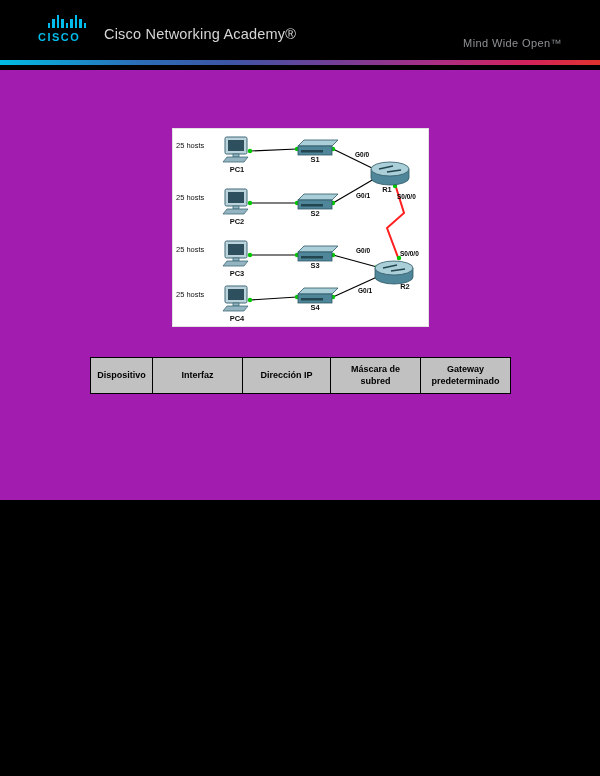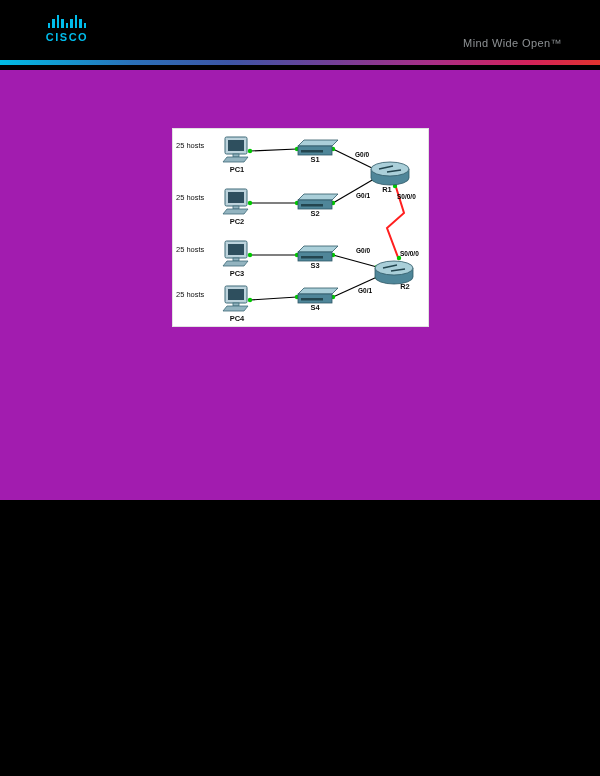--- a/index.html
+++ b/index.html
@@ -8,7 +8,7 @@
 
   
   .topbar{position:absolute;top:0;left:0;width:600px;height:70px;background:#000;}
-  .logo{position:absolute;left:38px;top:15px;width:58px;text-align:center;}
+  .logo{position:absolute;left:38px;top:15px;width:58px;text-align:left;}
   .logo-bars{display:flex;align-items:flex-end;justify-content:center;gap:2px;height:13px;}
   .logo-bars span{width:2.5px;background:#00bceb;display:block;}
   .logo-bars span:nth-child(1),.logo-bars span:nth-child(5),.logo-bars span:nth-child(9){height:5px;}

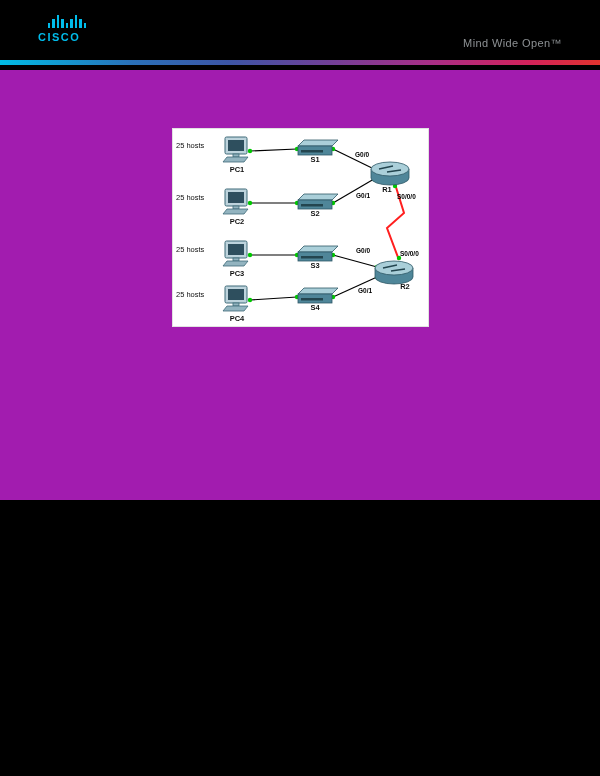--- a/index.html
+++ b/index.html
@@ -63,6 +63,7 @@
       </div>
       <div class="logo-text">CISCO</div>
     </div>
+    <div class="brand">Cisco Networking Academy®</div>
     <div class="tagline">Mind Wide Open™</div>
     <div class="gradient"></div>
   </header>

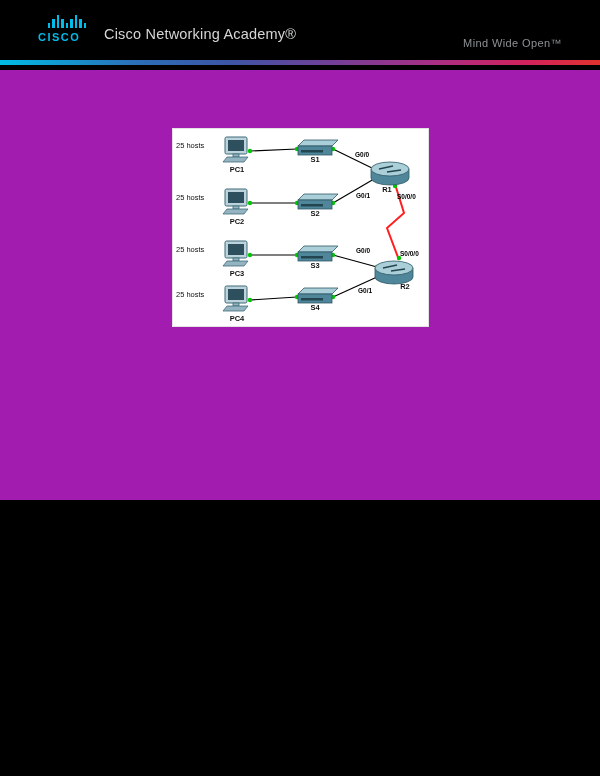--- a/index.html
+++ b/index.html
@@ -159,6 +159,24 @@
       <text class="t-if" x="185" y="164">G0/1</text>
     </svg>
 
+    <table class="addr-table">
+      <colgroup>
+        <col style="width:62px">
+          <col style="width:90px">
+          <col style="width:88px">
+          <col style="width:90px">
+          <col style="width:90px">
+      </colgroup>
+      <thead>
+        <tr>
+          <th>Dispositivo</th>
+          <th>Interfaz</th>
+          <th>Dirección IP</th>
+          <th>Máscara de subred</th>
+          <th>Gateway predeterminado</th>
+        </tr>
+      </thead>
+    </table>
 
   </div>
 </div>

